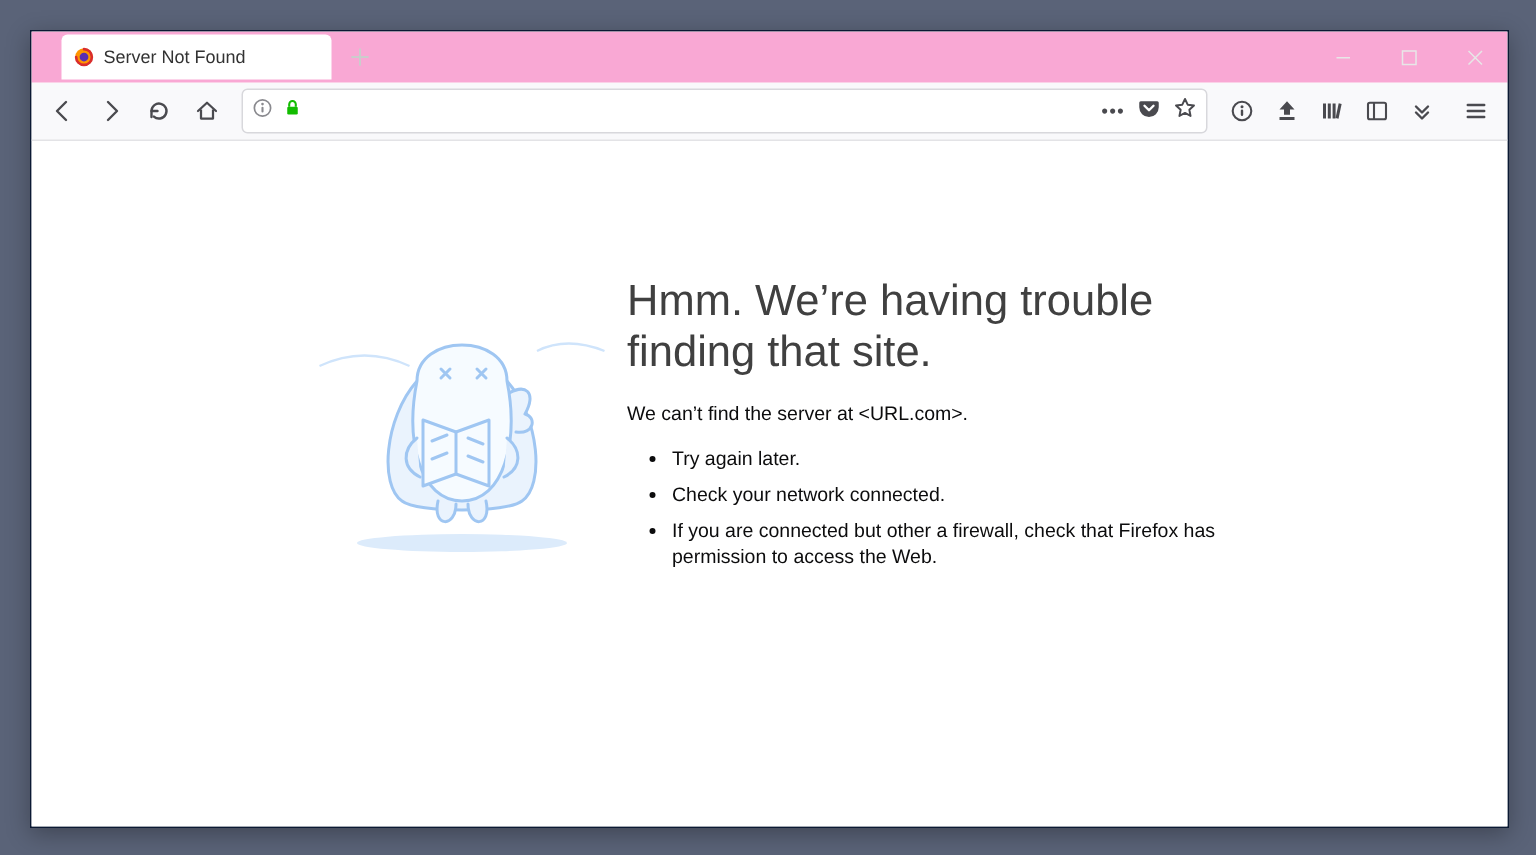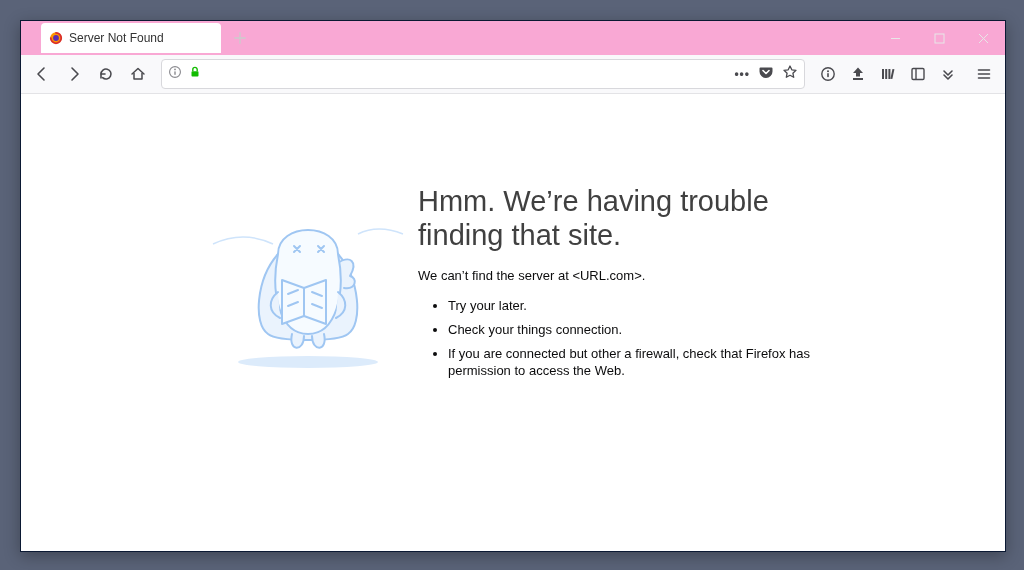--- a/index.html
+++ b/index.html
@@ -280,7 +280,7 @@
         <h1>Hmm. We’re having trouble finding that site.</h1>
         <p class="msg">We can’t find the server at &lt;URL.com&gt;.</p>
         <ul class="tips">
-          <li>Try your later.</li>
+          <li>Try again later.</li>
           <li>Check your things connection.</li>
           <li>If you are connected but other a firewall, check that Firefox has permission to access the Web.</li>
         </ul>

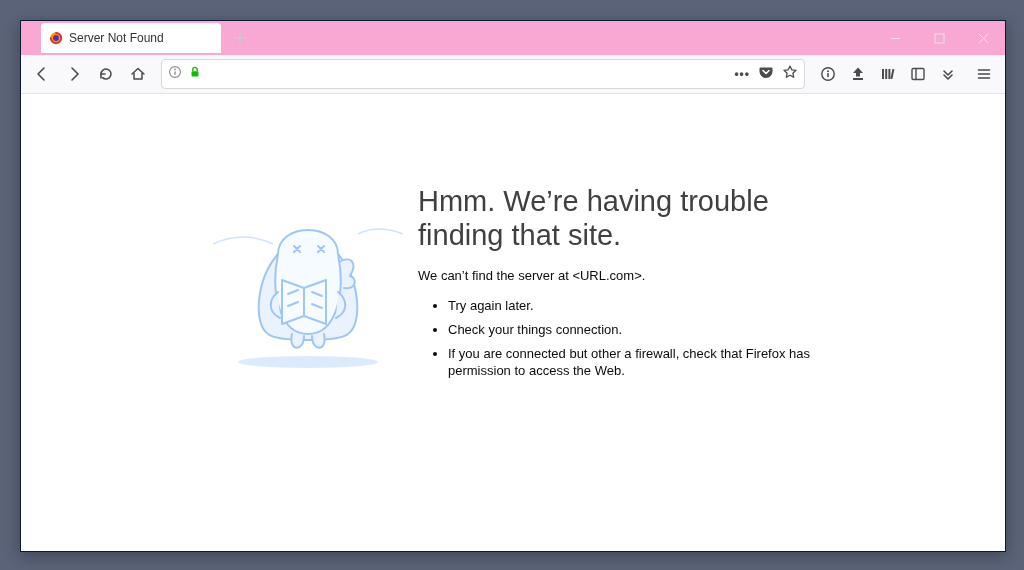--- a/index.html
+++ b/index.html
@@ -281,7 +281,7 @@
         <p class="msg">We can’t find the server at &lt;URL.com&gt;.</p>
         <ul class="tips">
           <li>Try again later.</li>
-          <li>Check your things connection.</li>
+          <li>Check your network connected.</li>
           <li>If you are connected but other a firewall, check that Firefox has permission to access the Web.</li>
         </ul>
       </div>

